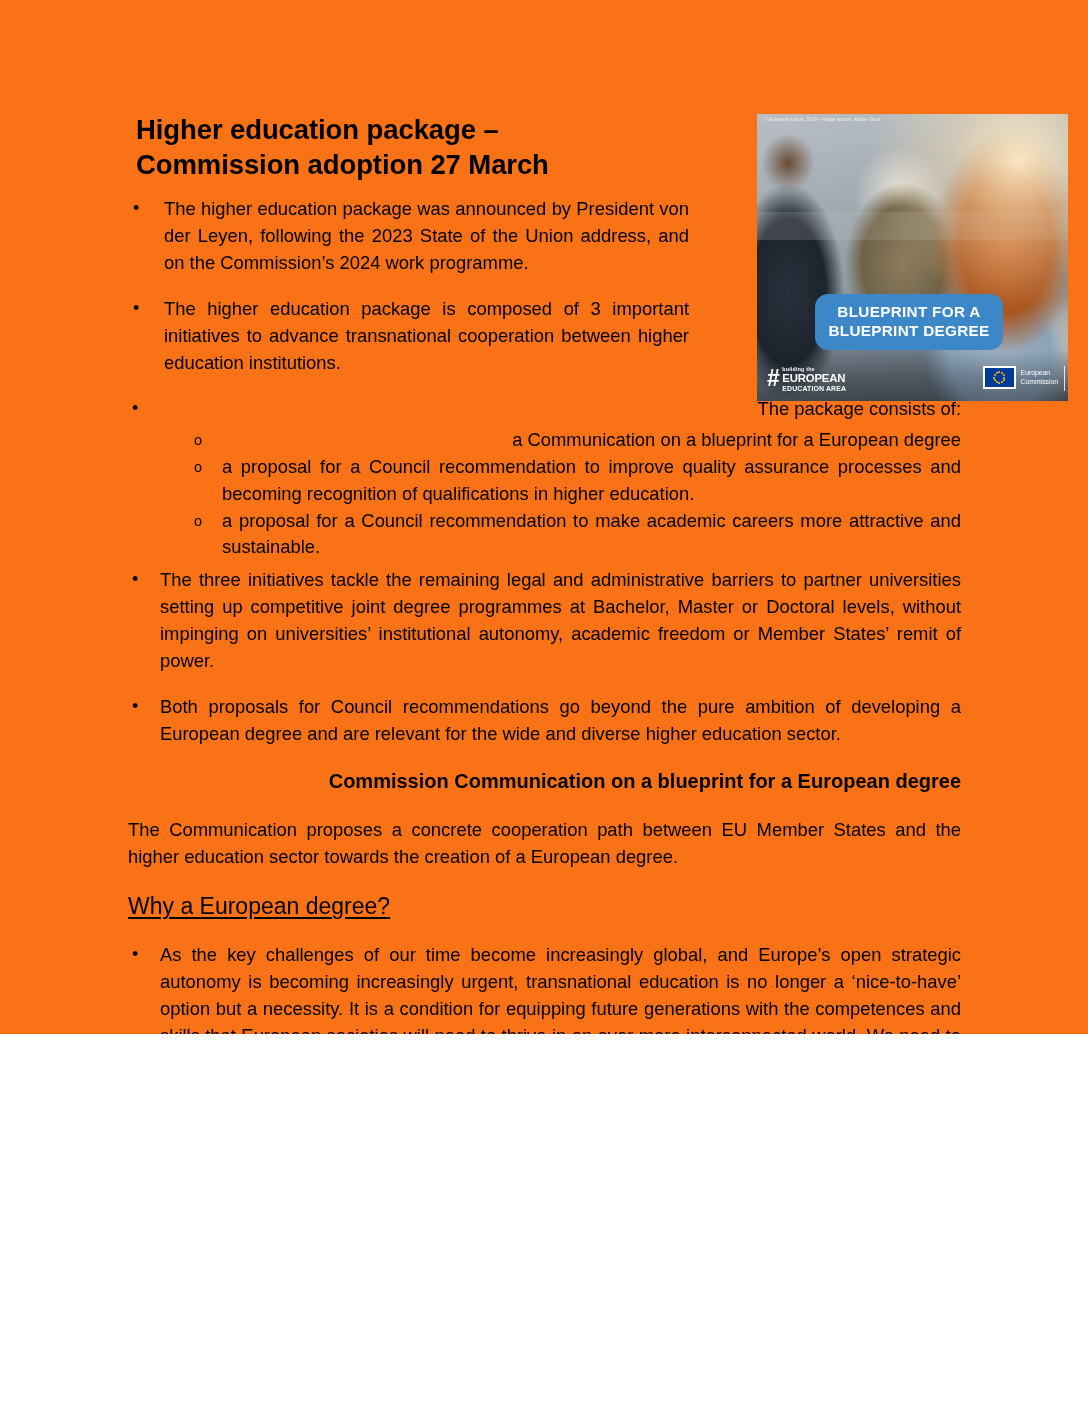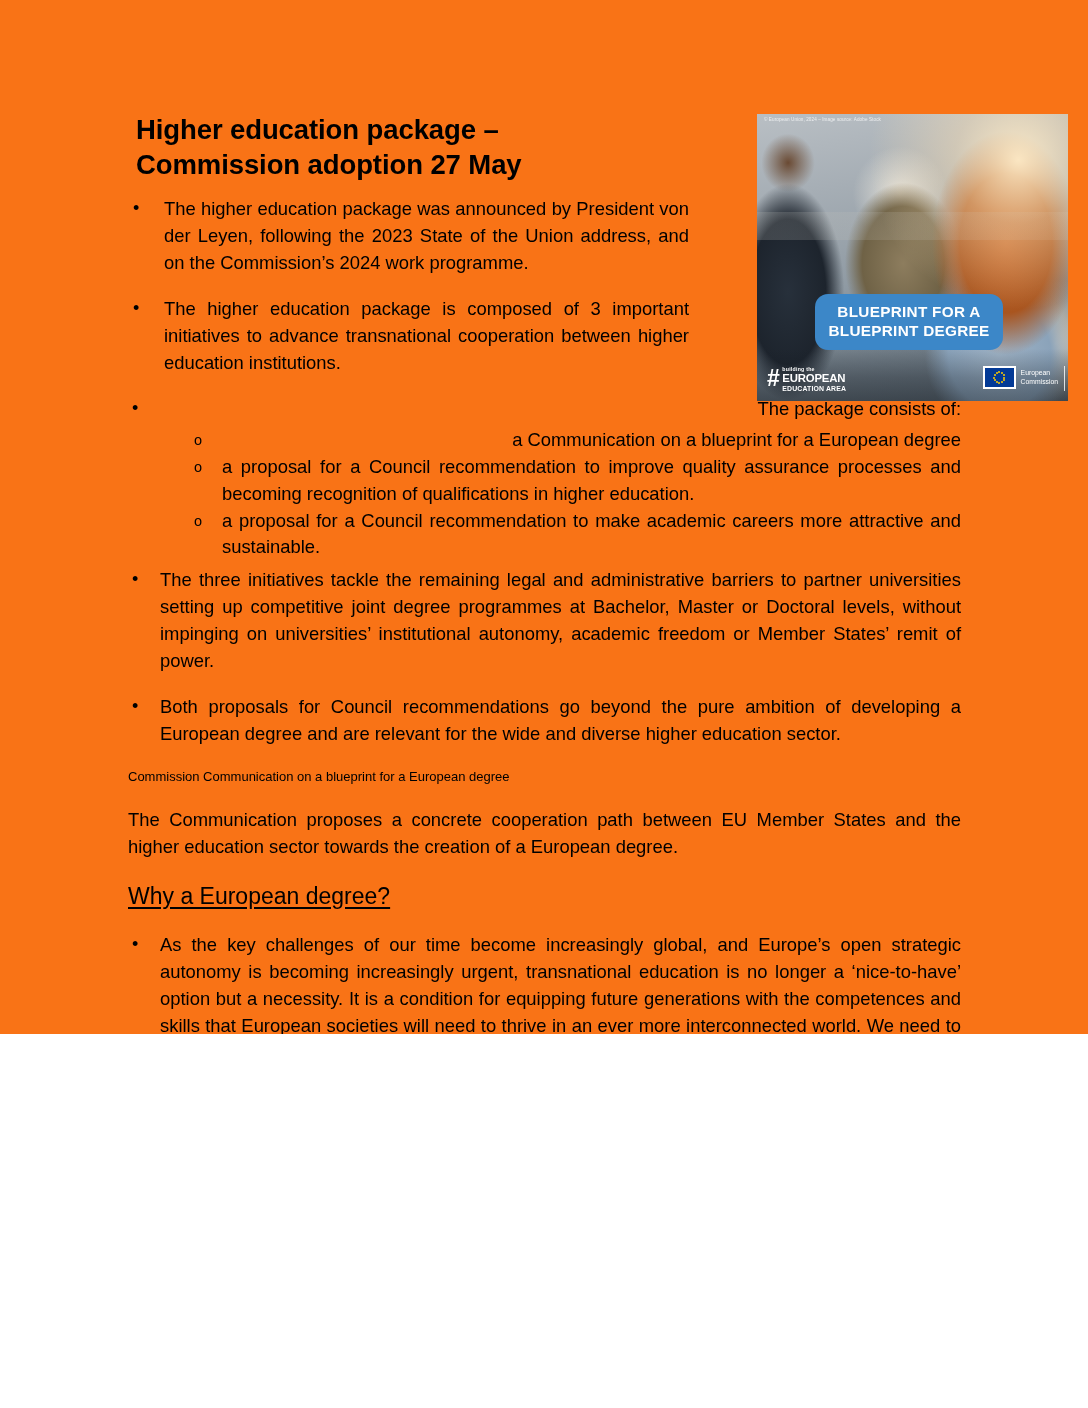--- a/index.html
+++ b/index.html
@@ -270,7 +270,7 @@
 
   <div class="doc-title">
     <span class="tline">Higher education package –</span>
-    <span class="tline">Commission adoption 27 May</span>
+    <span class="tline">Commission adoption 27 March</span>
   </div>
 
   <div class="promo">

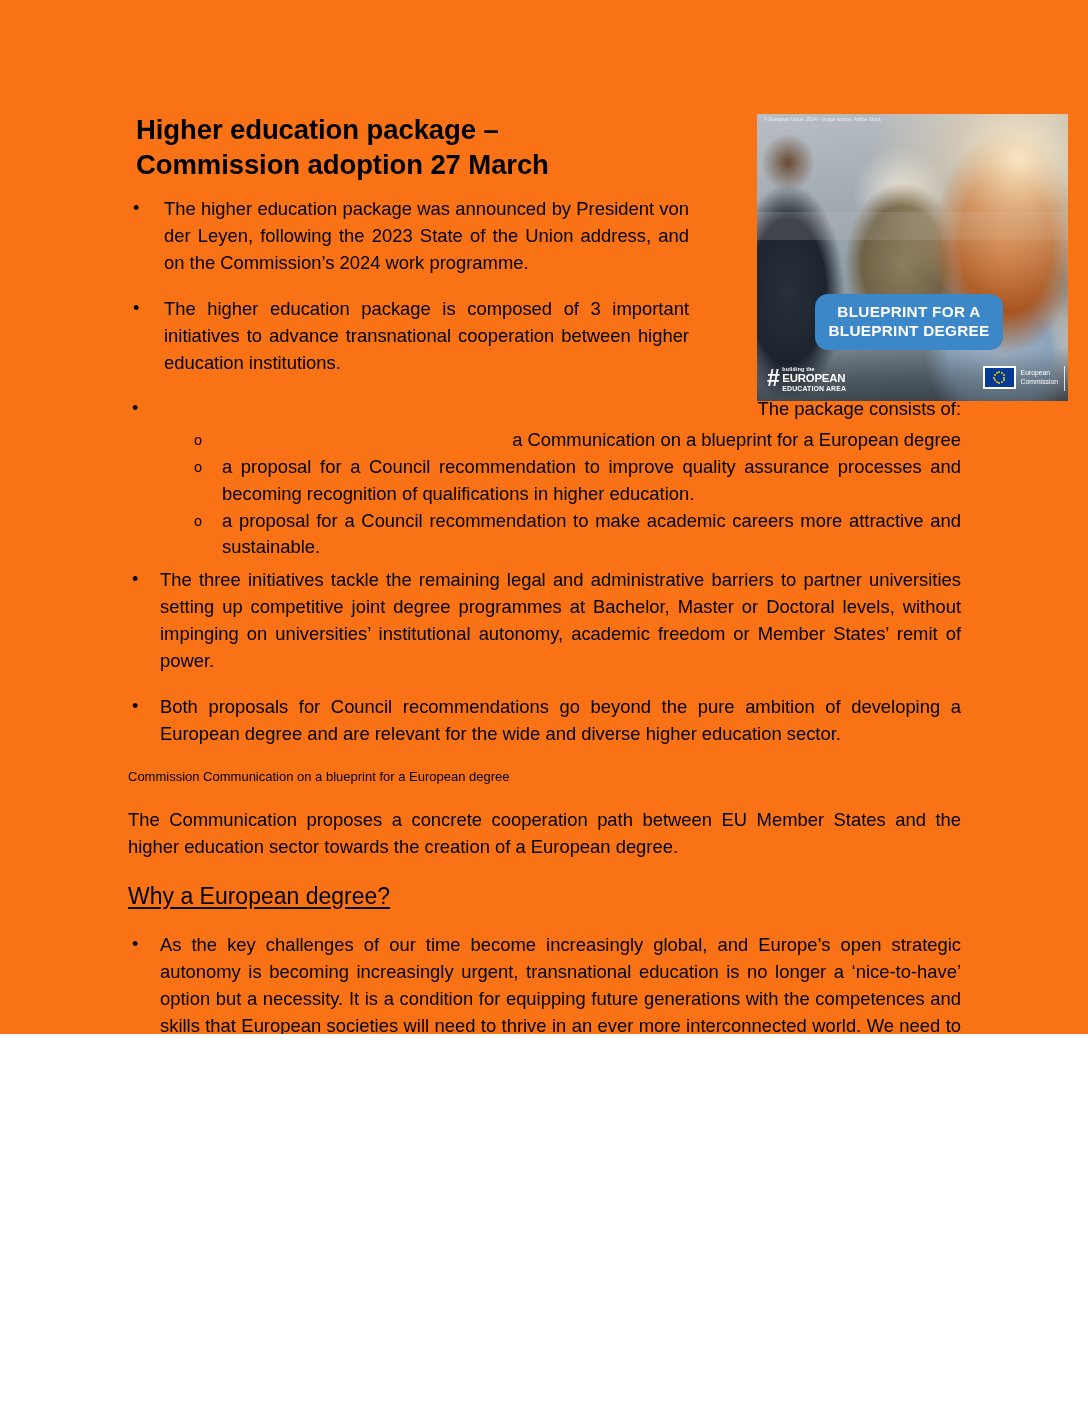--- a/index.html
+++ b/index.html
@@ -241,10 +241,11 @@
   .nojustify { text-align: right; }
 
   .heading-bold {
-    font-size: 13px;
-    line-height: 1.465;
-    font-weight: normal;
+    font-size: 20px;
+    line-height: 1.465;
+    font-weight: bold;
     margin-bottom: 18px;
+    text-align: right;
   }
   .para {
     font-size: 18.4px;

